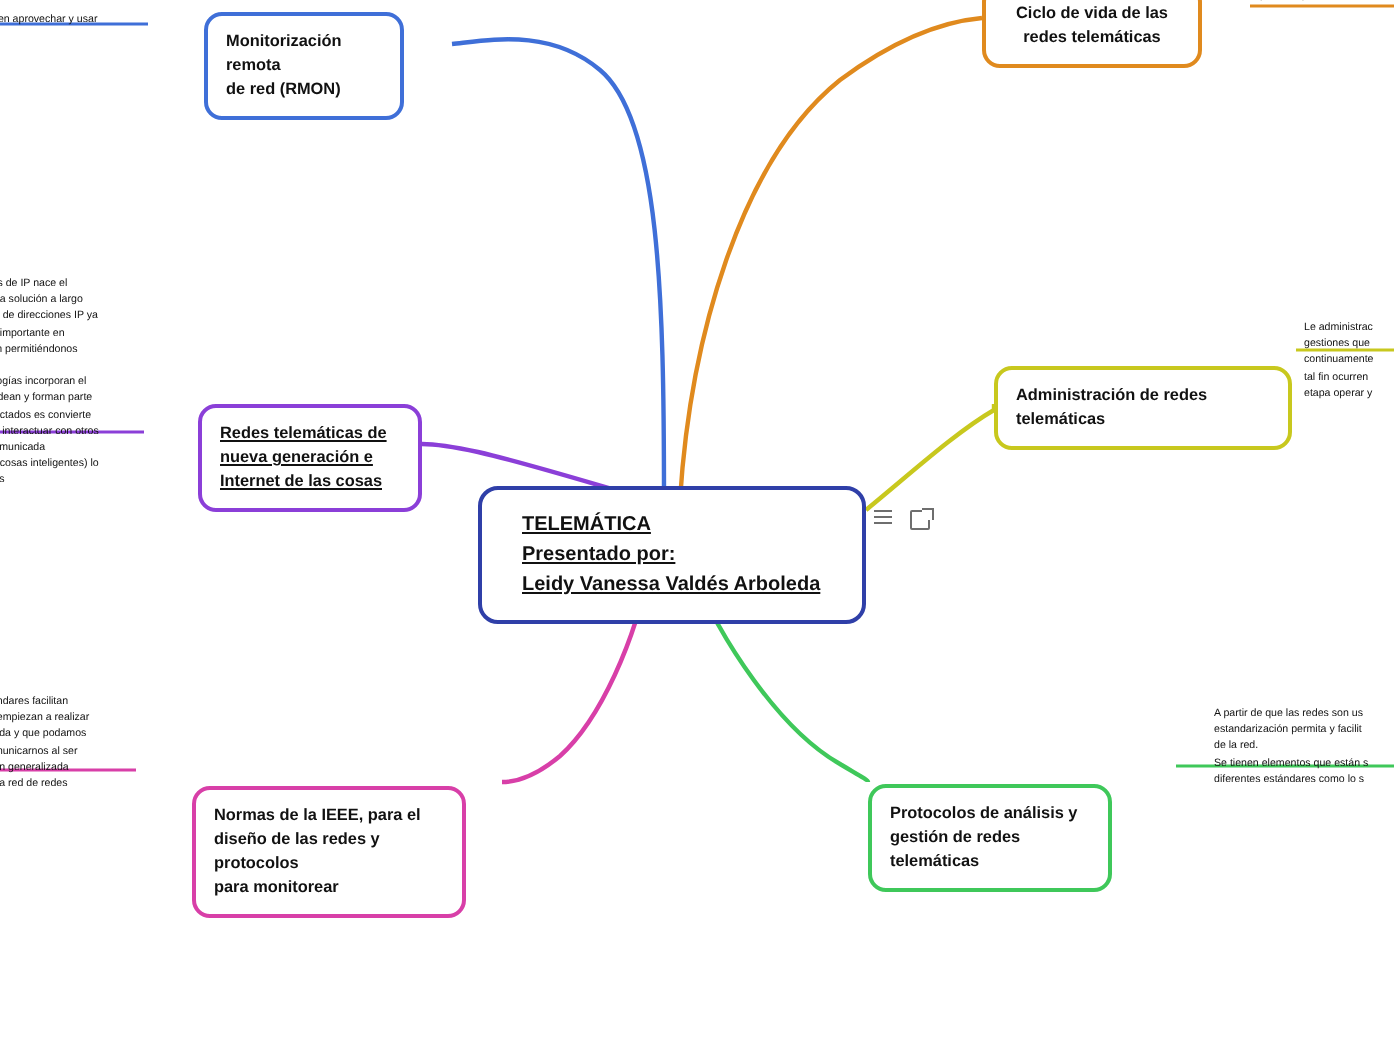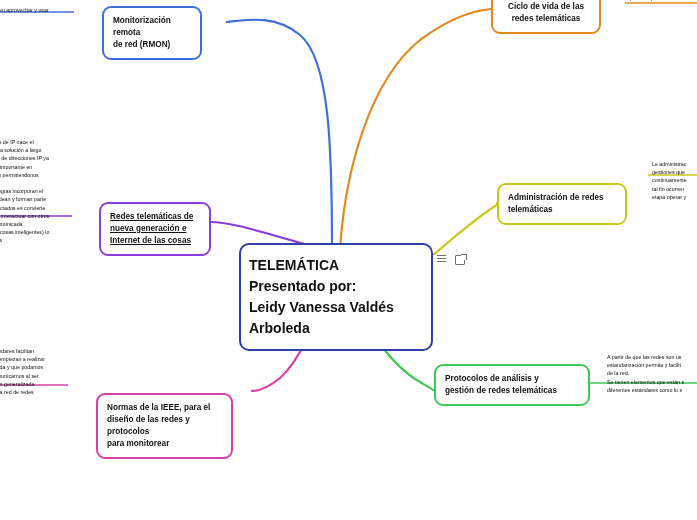--- a/index.html
+++ b/index.html
@@ -174,7 +174,7 @@
 redes telemáticas</div>
   <div class="leaf-text" style="left:630px; top:-6px; width:66px;">para adaptar la red a</div>
 
-  <div class="node" style="left:497px; top:183px; width:130px; border-color:#c8c81e;">Administración de redes
+  <div class="node" style="left:497px; top:183px; width:149px; border-color:#c8c81e;">Administración de redes
 telemáticas</div>
   <div class="leaf-text" style="left:652px; top:160px; width:46px;">Le administrac
 gestiones que

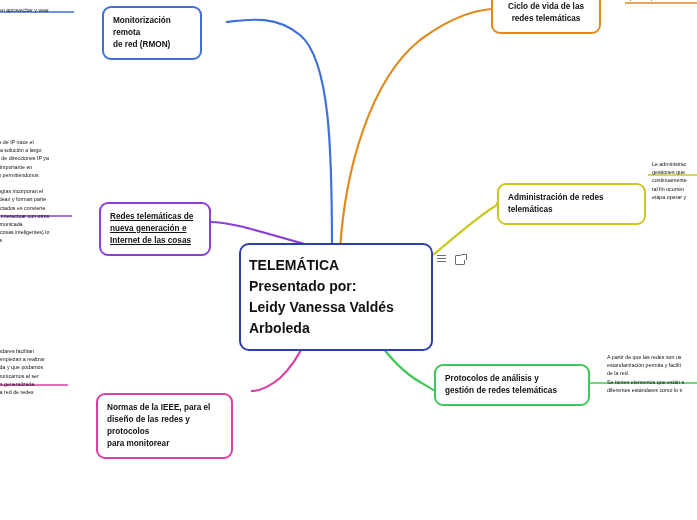--- a/index.html
+++ b/index.html
@@ -42,10 +42,11 @@
     white-space: pre-line;
   }
   .node.central {
-    font-size: 14px;
-    padding: 10px 8px;
+    font-size: 10px;
+    padding: 10px 20px;
     border-radius: 10px;
     line-height: 1.5;
+    text-decoration: underline;
   }
   .leaf-text {
     position: absolute;

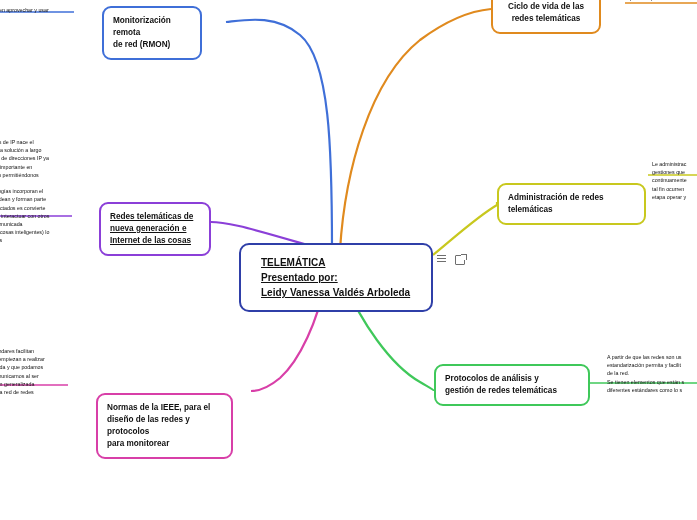--- a/index.html
+++ b/index.html
@@ -183,7 +183,7 @@
 tal fin ocurren
 etapa operar y</div>
 
-  <div class="node" style="left:434px; top:364px; width:156px; border-color:#3fc85a;">Protocolos de análisis y
+  <div class="node" style="left:434px; top:392px; width:122px; border-color:#3fc85a;">Protocolos de análisis y
 gestión de redes telemáticas</div>
   <div class="leaf-text" style="left:607px; top:353px; width:92px;">A partir de que las redes son us
 estandarización permita y facilit

